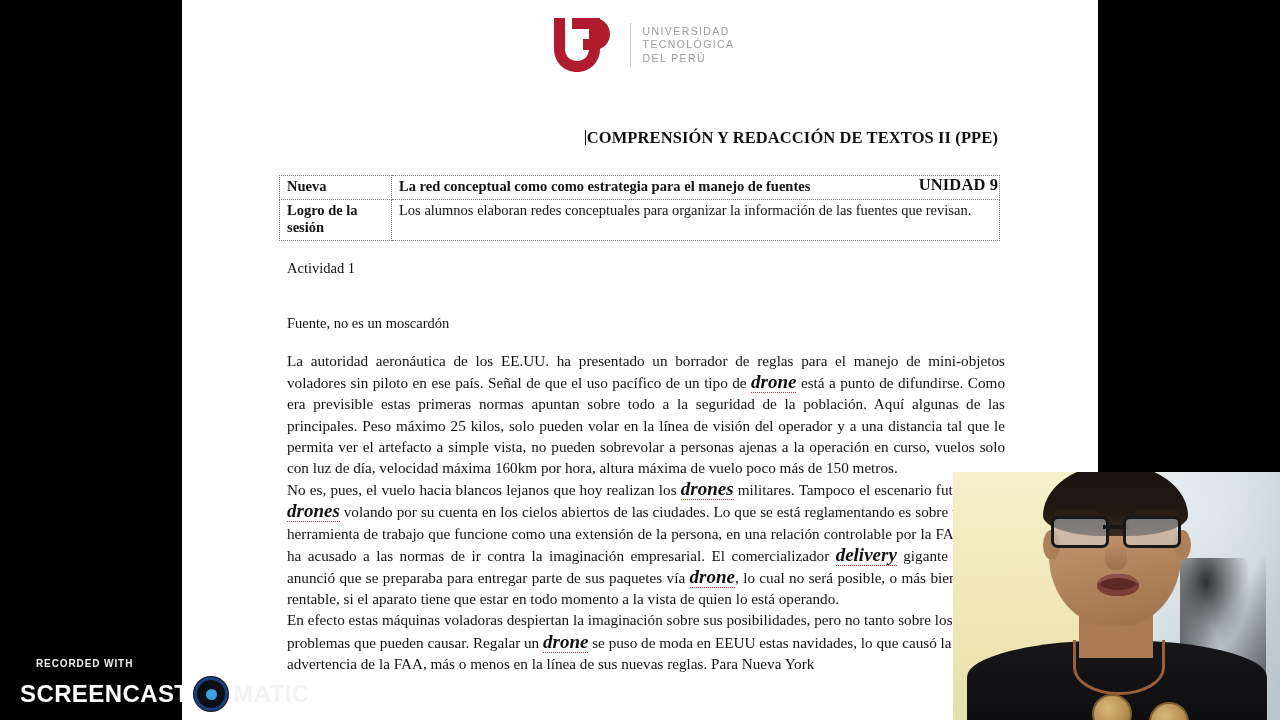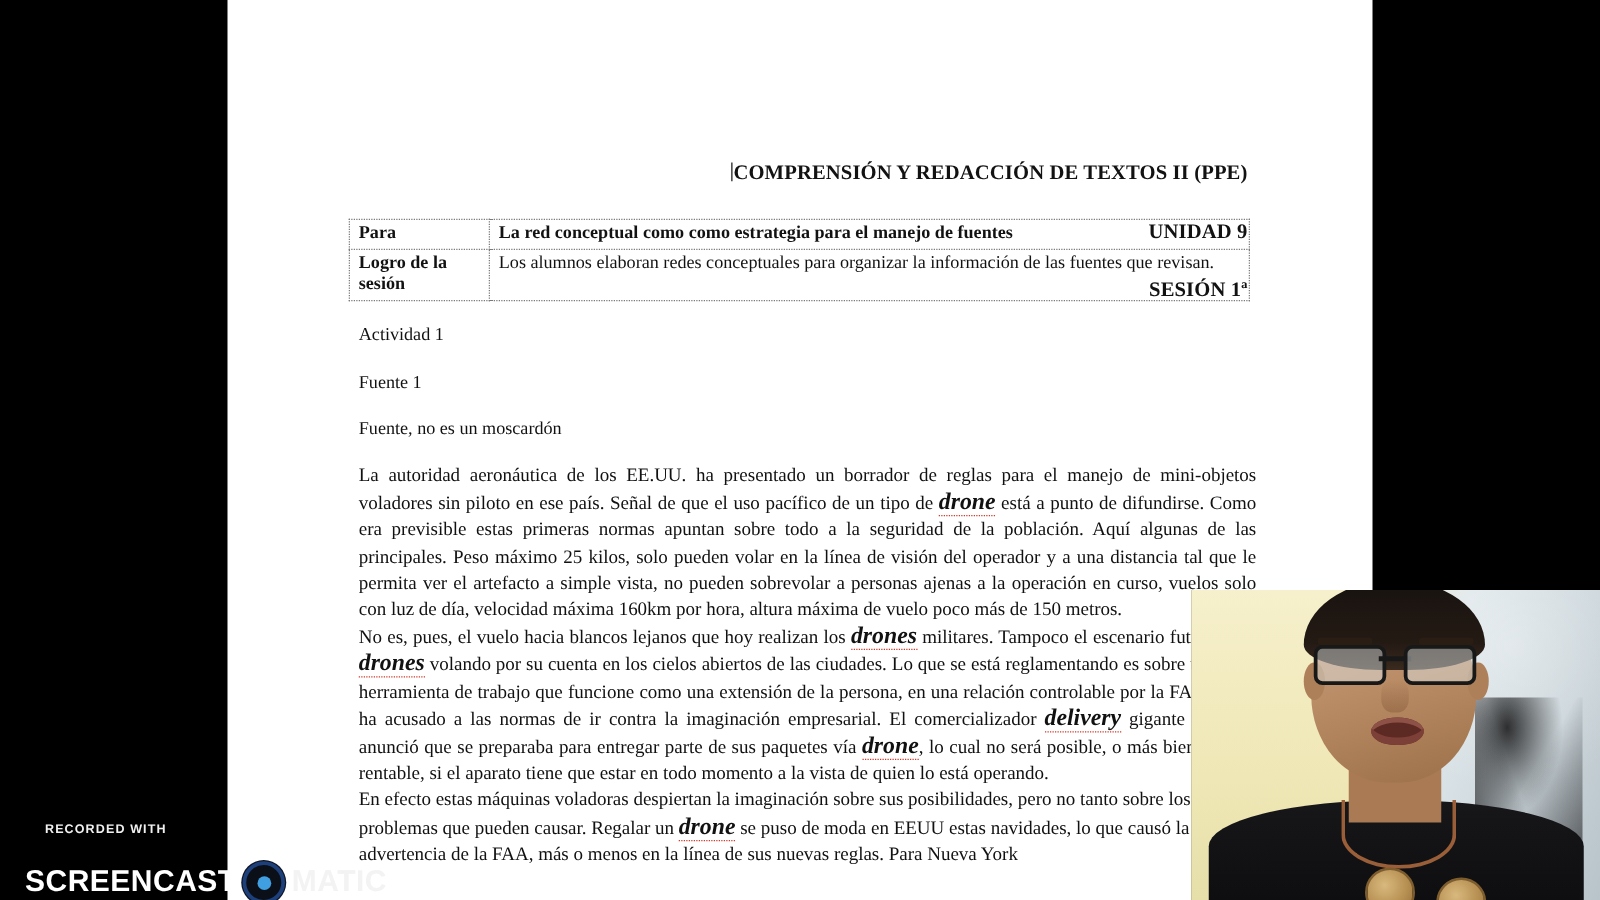--- a/index.html
+++ b/index.html
@@ -376,6 +376,22 @@
 
   <div id="page">
 
+    <div id="doc-header">
+      <div class="logo-wrap">
+        <div class="logo-mark">
+          <svg width="72" height="62" viewBox="0 0 72 62" xmlns="http://www.w3.org/2000/svg" aria-hidden="true">
+            <path d="M8 4 h11 v31 c0 7 5 12 12 12 c7 0 12 -5 12 -12 v-31 h11 v31 c0 13 -10 23 -23 23 c-13 0 -23 -10 -23 -23 z" fill="#b01c2e"></path>
+            <path d="M26 4 h22 c9 0 16 7 16 16 c0 9 -7 16 -16 16 h-11 v-11 h10 c3 0 5 -2 5 -5 c0 -3 -2 -5 -5 -5 h-21 z" fill="#b01c2e"></path>
+          </svg>
+        </div>
+        <div class="logo-divider"></div>
+        <div class="logo-text">
+          <div>UNIVERSIDAD</div>
+          <div>TECNOLÓGICA</div>
+          <div>DEL PERÚ</div>
+        </div>
+      </div>
+    </div>
 
     <div id="title-block">
       <div class="doc-title first"><span class="caret"></span><span>COMPRENSIÓN Y REDACCIÓN DE TEXTOS II (PPE)</span></div>

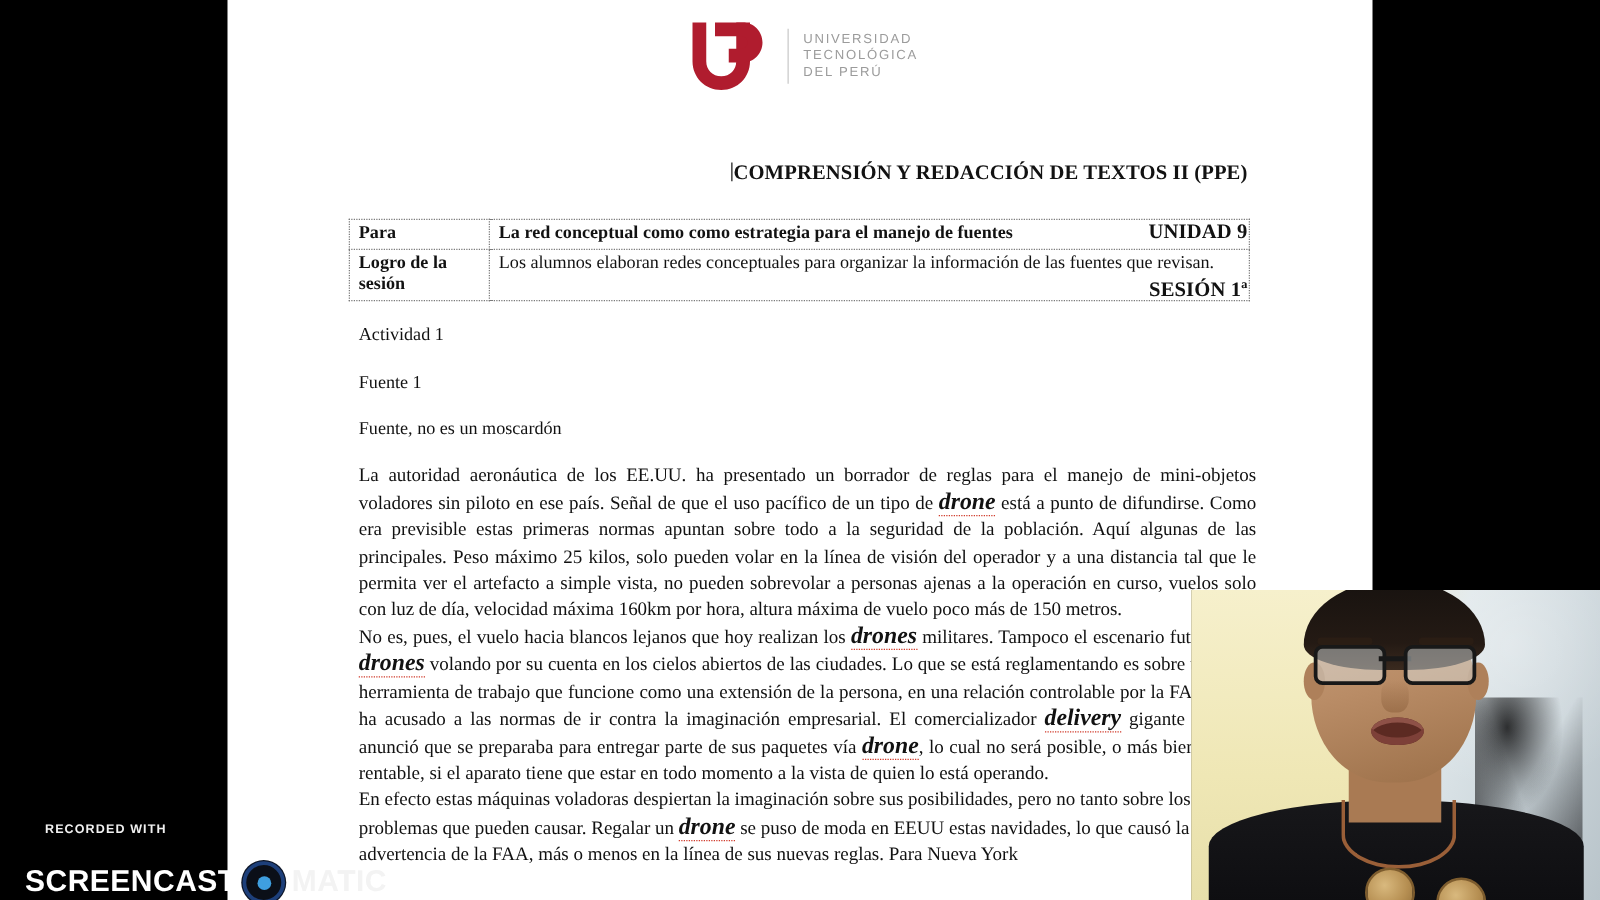--- a/index.html
+++ b/index.html
@@ -402,7 +402,7 @@
     <table id="info-table">
       <tbody>
         <tr class="r1">
-          <td class="label">Para</td>
+          <td class="label">Nueva</td>
           <td class="value">La red conceptual como como estrategia para el manejo de fuentes</td>
         </tr>
         <tr class="r2">

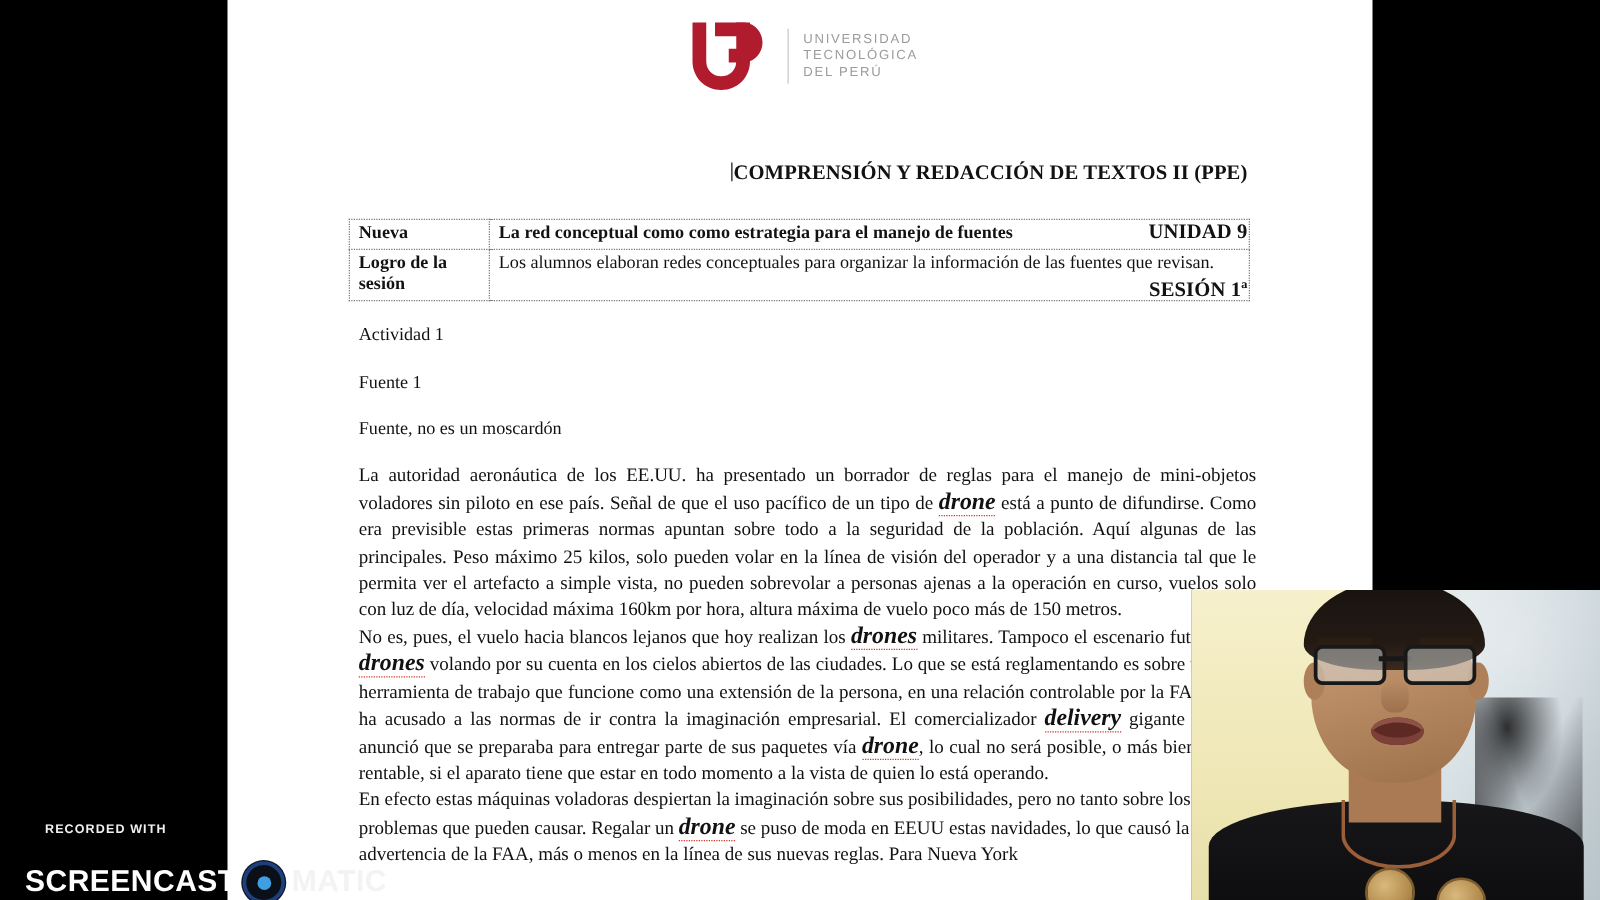--- a/index.html
+++ b/index.html
@@ -396,7 +396,6 @@
     <div id="title-block">
       <div class="doc-title first"><span class="caret"></span><span>COMPRENSIÓN Y REDACCIÓN DE TEXTOS II (PPE)</span></div>
       <div class="doc-title">UNIDAD 9</div>
-      <div class="doc-title">SESIÓN 1ª</div>
     </div>
 
     <table id="info-table">

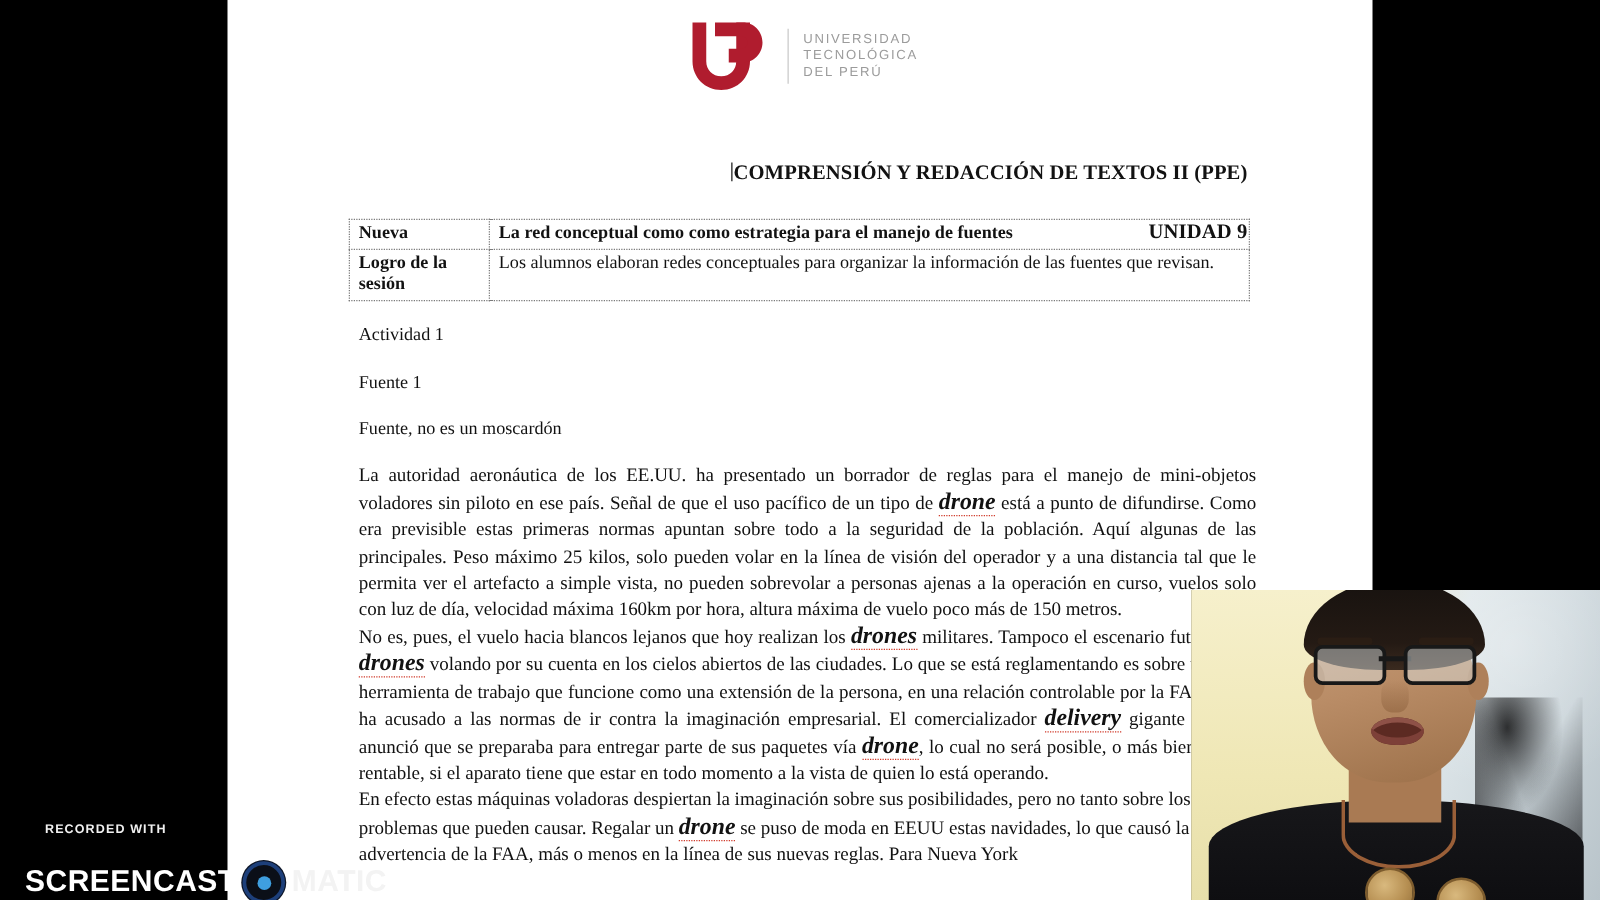--- a/index.html
+++ b/index.html
@@ -414,7 +414,6 @@
     <div id="body-block">
       <p class="b-head">Actividad 1</p>
       <div class="spacer-sm"></div>
-      <p class="b-head">Fuente 1</p>
       <div class="spacer-xs"></div>
       <p class="b-head">Fuente, no es un moscardón</p>
       <div class="spacer-xs"></div>

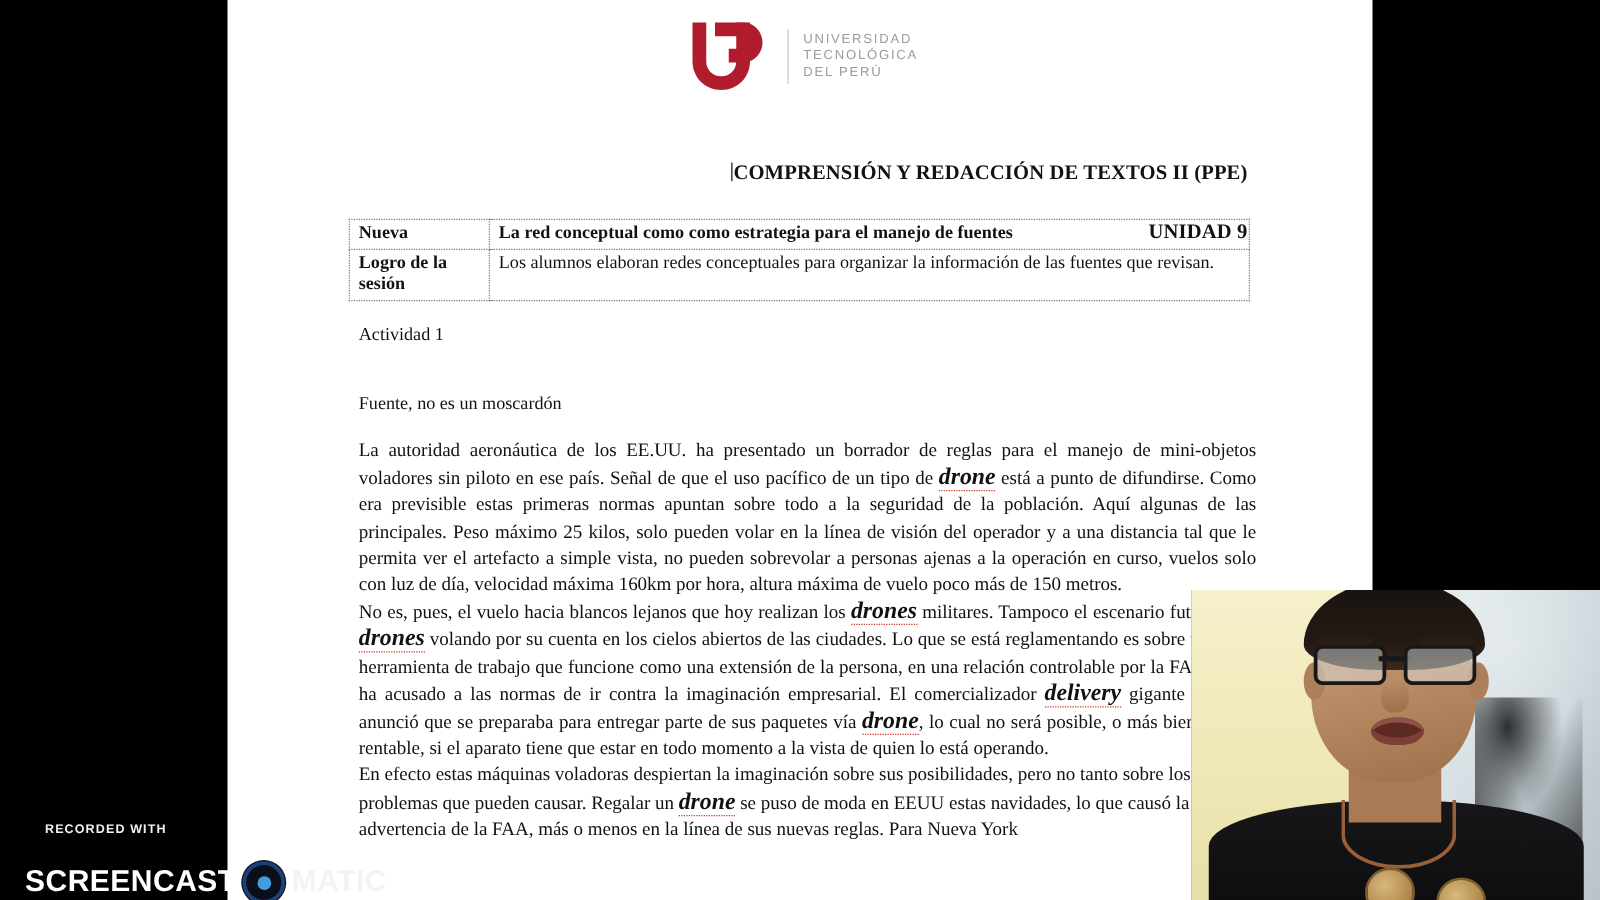--- a/index.html
+++ b/index.html
@@ -331,7 +331,7 @@
     font-weight: bold;
     letter-spacing: 0.9px;
     color: #f0f0f0;
-    margin-bottom: 20px;
+    margin-bottom: 8px;
     padding-left: 16px;
   }
   #watermark .brand {

